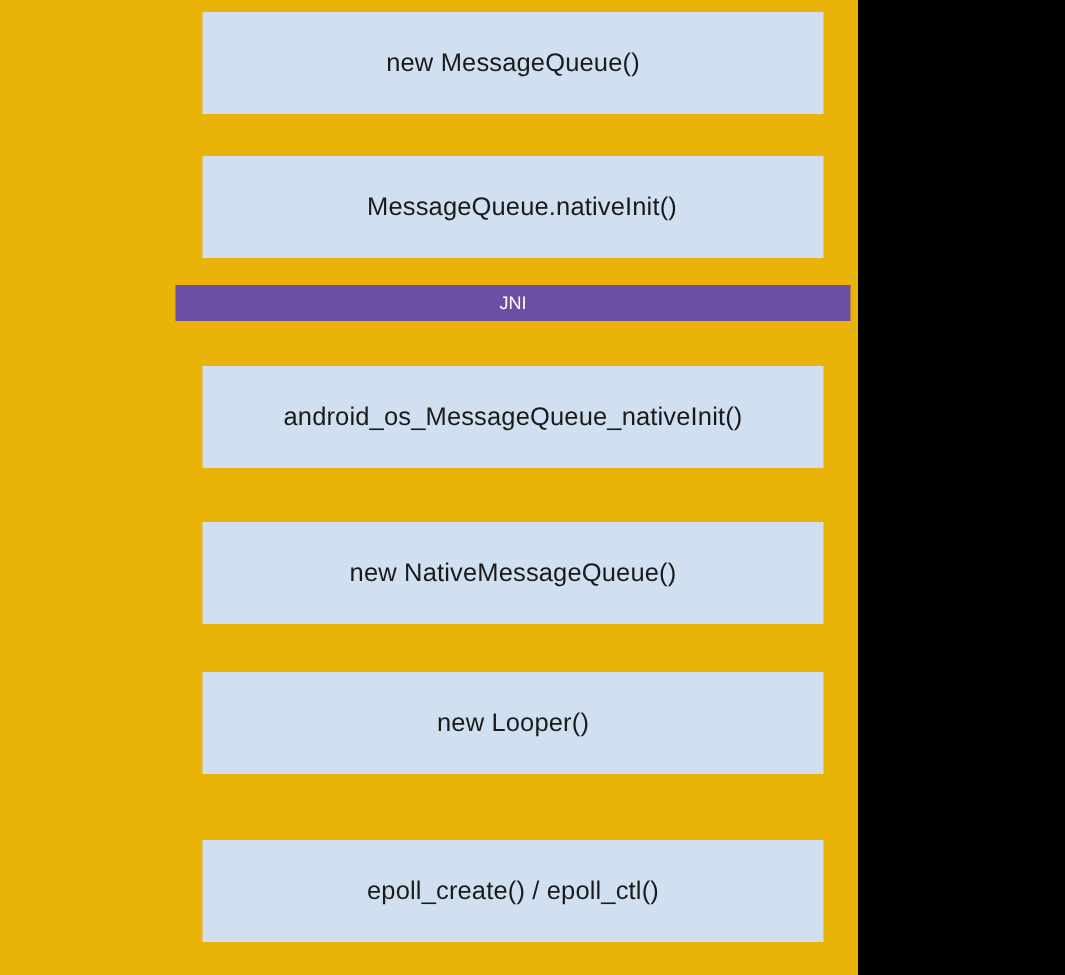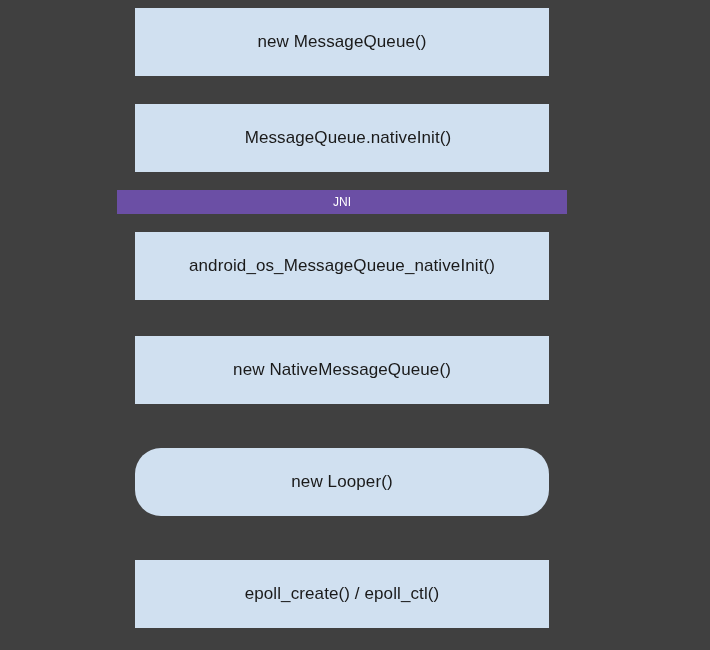--- a/index.html
+++ b/index.html
@@ -20,9 +20,9 @@
     position: absolute;
     left: 0;
     top: 0;
-    width: 710px;
+    width: 572px;
     height: 650px;
-    background: #404040;
+    background: #eab308;
   }
   .node {
     position: absolute;

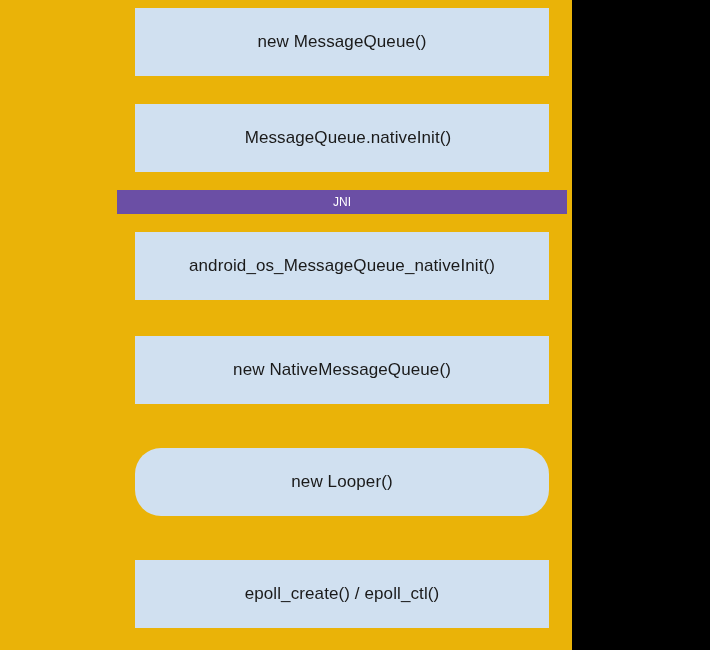--- a/index.html
+++ b/index.html
@@ -66,7 +66,7 @@
   }
   .n0 { top: 8px; }
   .n1 { top: 104px; padding-left: 12px; }
-  .n2 { top: 232px; }
+  .n2 { top: 244px; }
   .n3 { top: 336px; }
   .n4 { top: 448px; border-radius: 26px; }
   .n5 { top: 560px; align-items: center; }

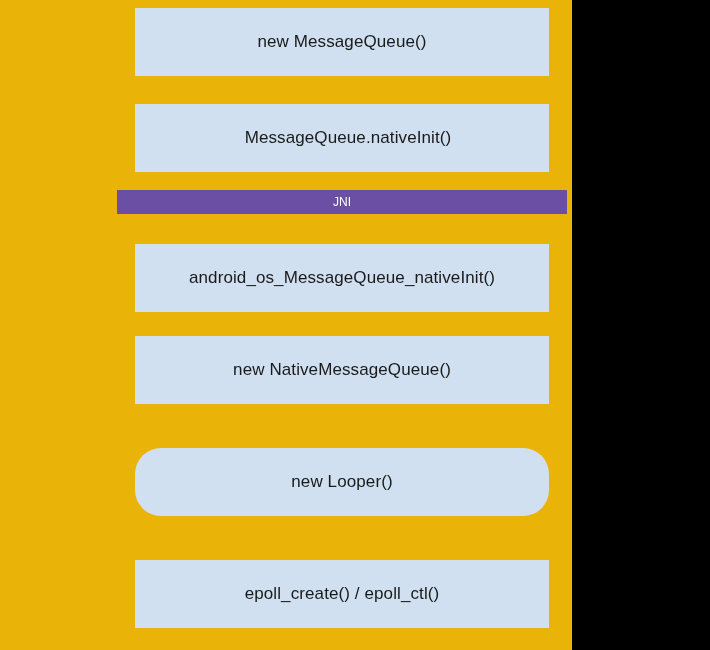--- a/index.html
+++ b/index.html
@@ -67,7 +67,7 @@
   .n0 { top: 8px; }
   .n1 { top: 104px; padding-left: 12px; }
   .n2 { top: 244px; }
-  .n3 { top: 336px; }
+  .n3 { top: 348px; }
   .n4 { top: 448px; border-radius: 26px; }
   .n5 { top: 560px; align-items: center; }
   .b0 { top: 190px; }

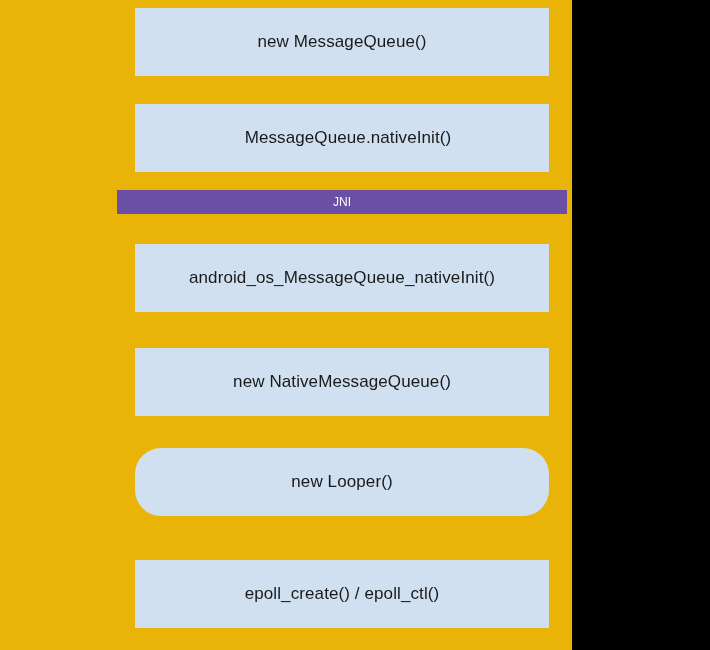--- a/index.html
+++ b/index.html
@@ -68,7 +68,7 @@
   .n1 { top: 104px; padding-left: 12px; }
   .n2 { top: 244px; }
   .n3 { top: 348px; }
-  .n4 { top: 448px; border-radius: 26px; }
+  .n4 { top: 448px; }
   .n5 { top: 560px; align-items: center; }
   .b0 { top: 190px; }
 </style>

